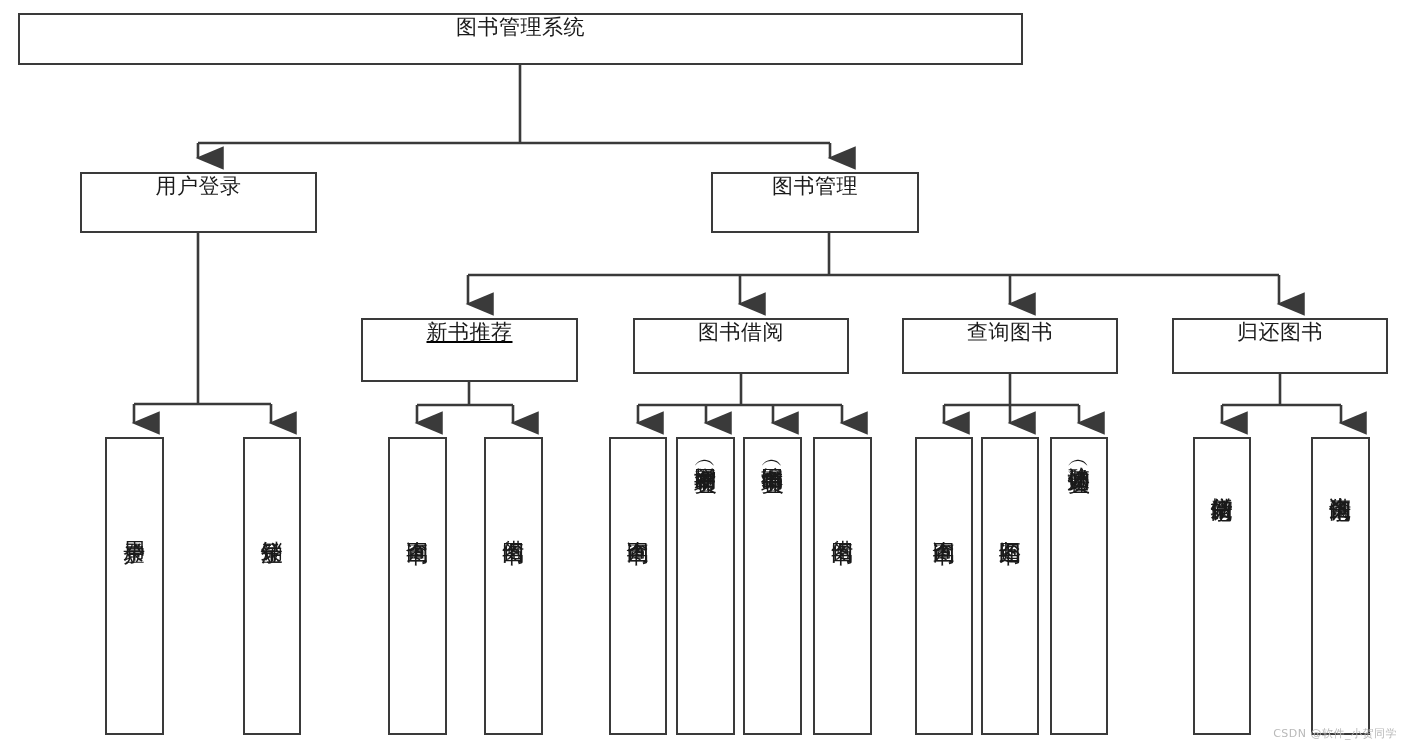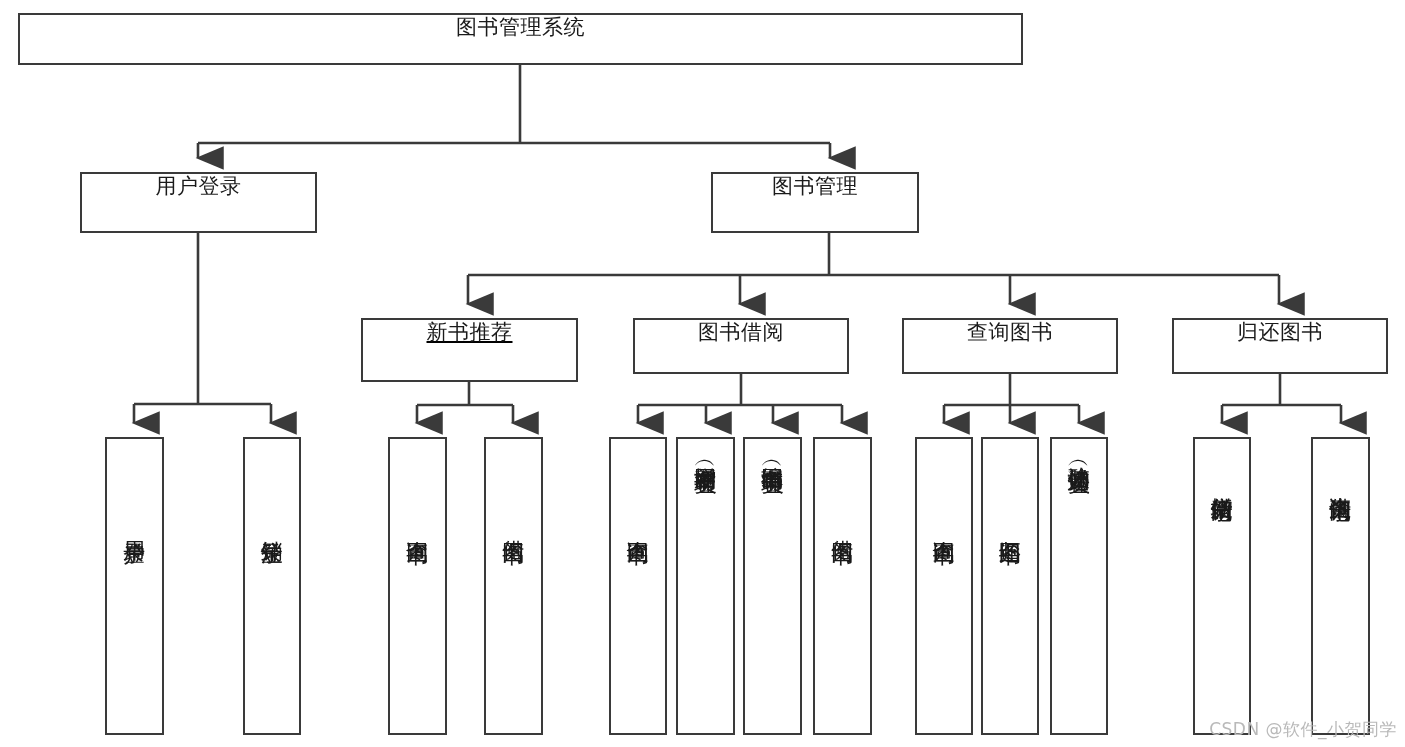--- a/index.html
+++ b/index.html
@@ -72,7 +72,7 @@
     position: absolute;
     right: 8px;
     bottom: 6px;
-    font-size: 17px;
+    font-size: 11px;
     color: #b9b9b9;
     letter-spacing: 0.5px;
     z-index: 5;

